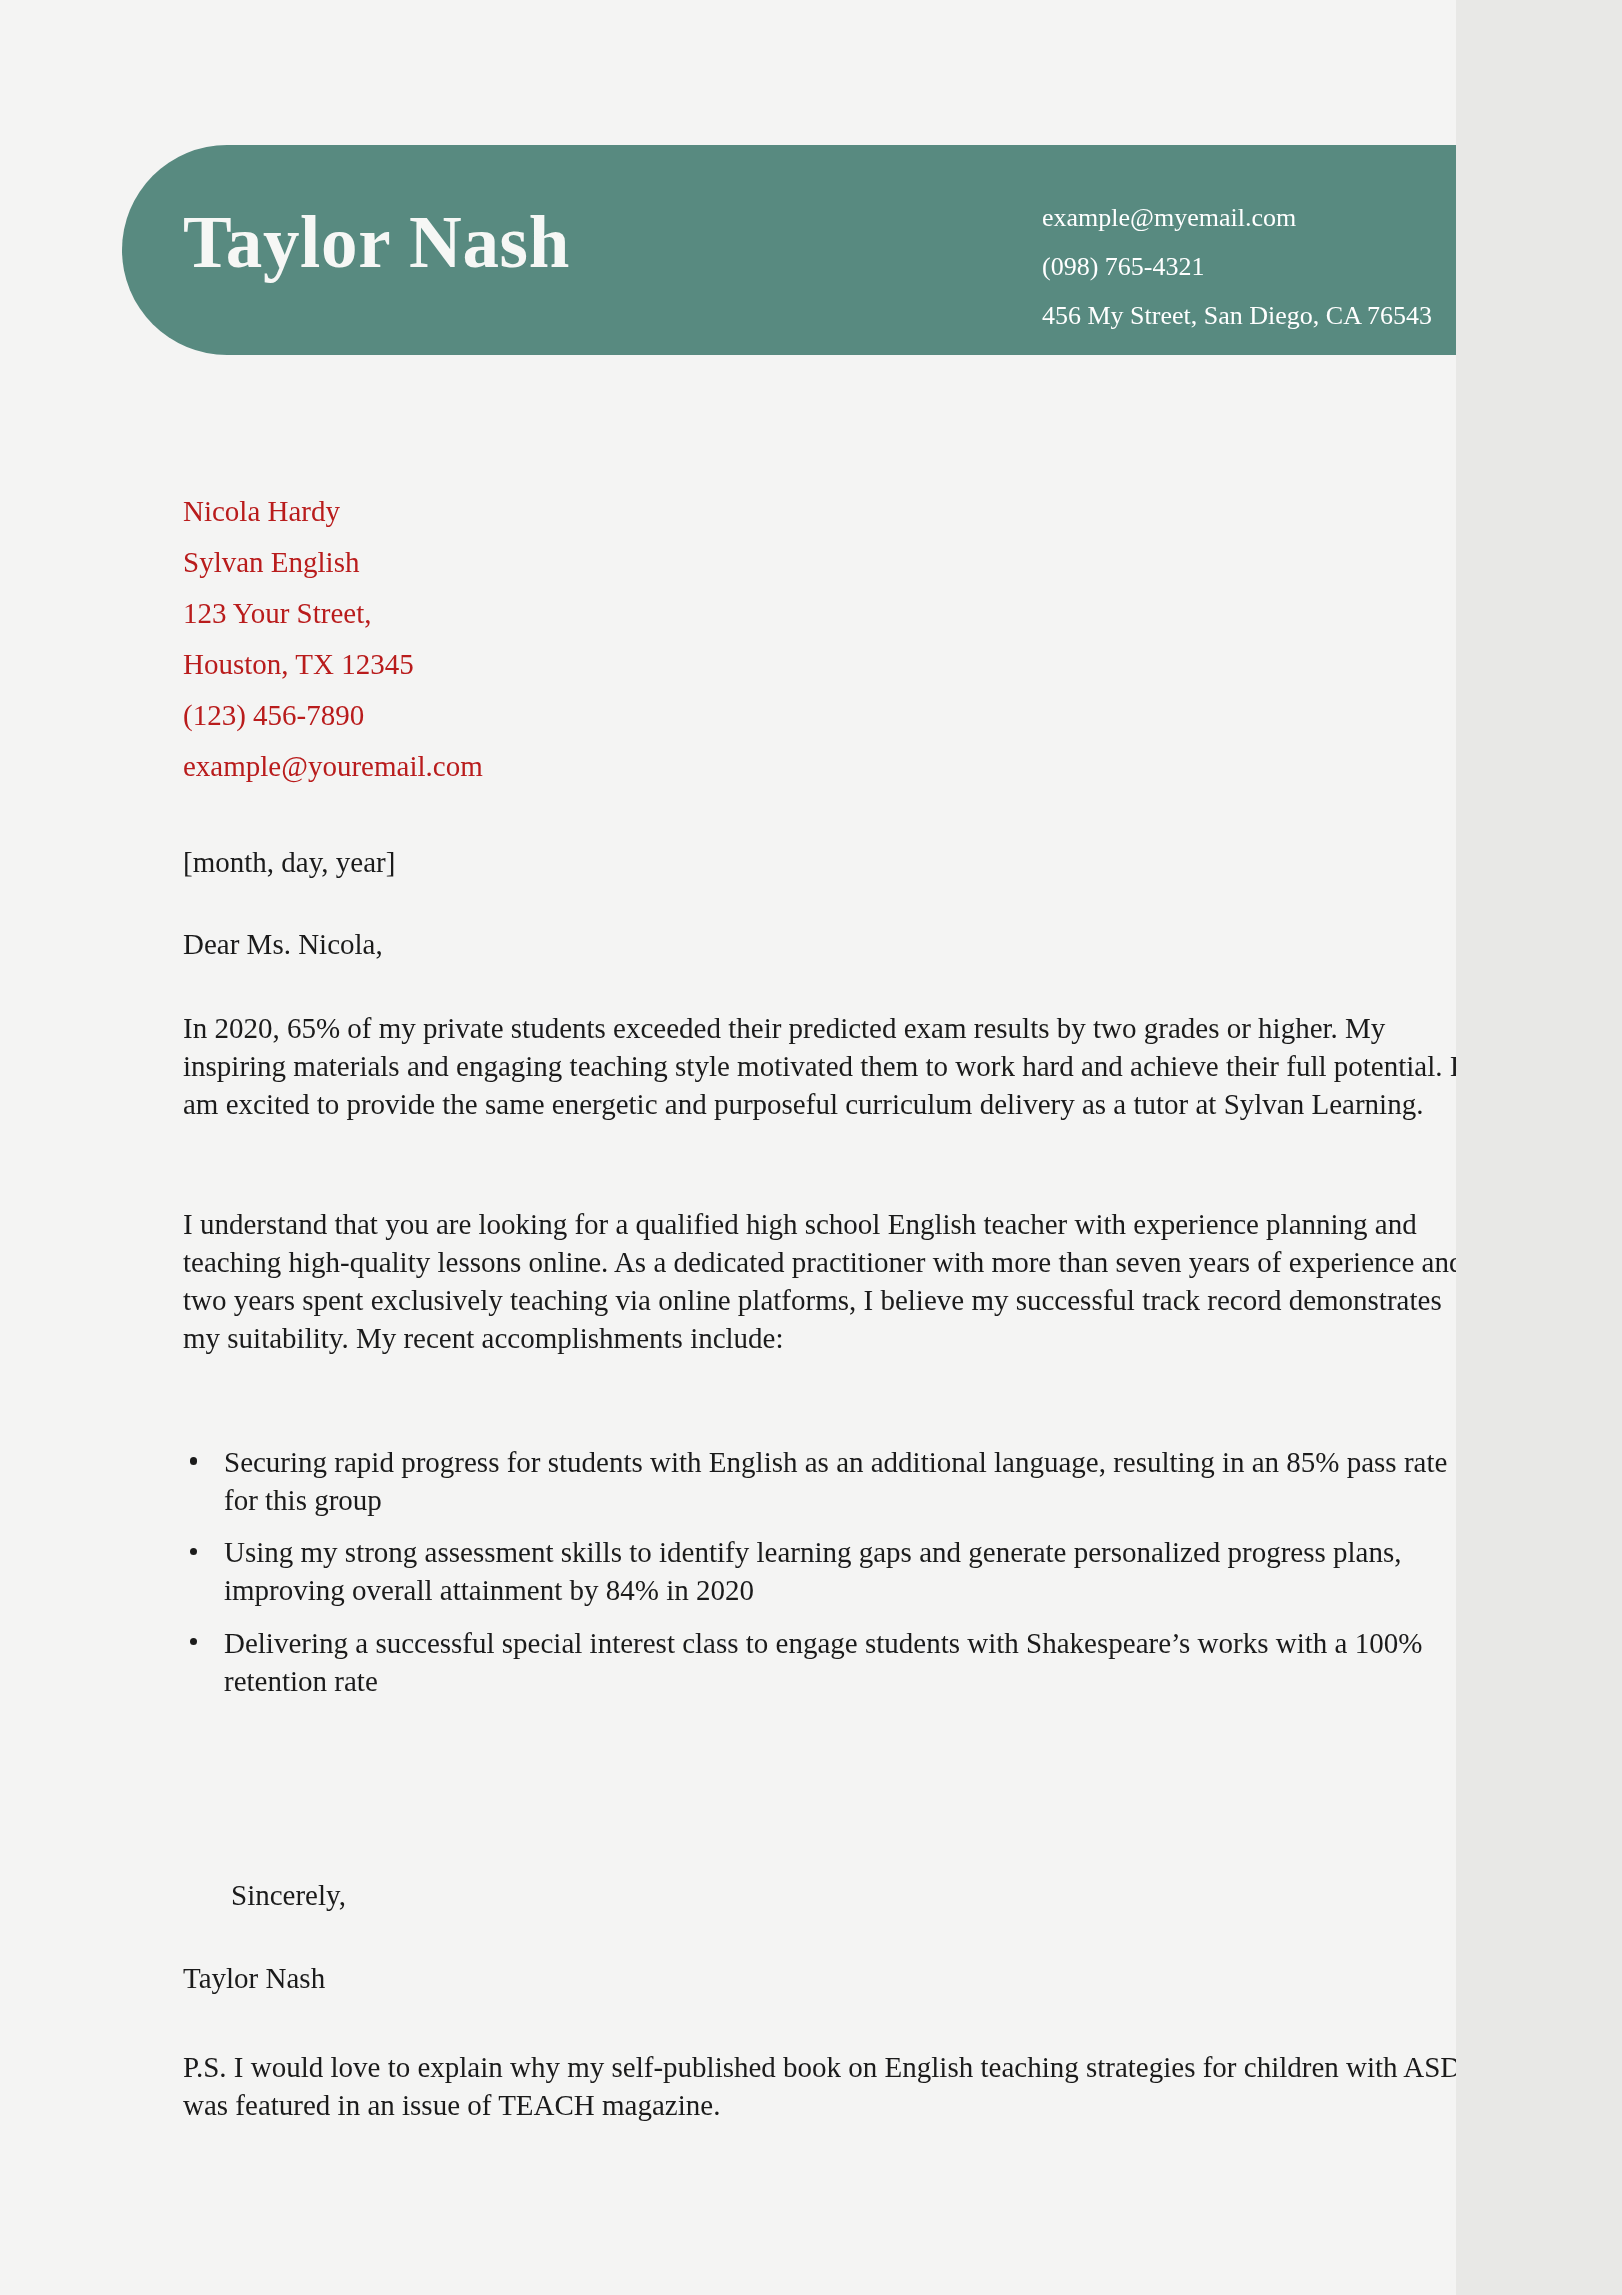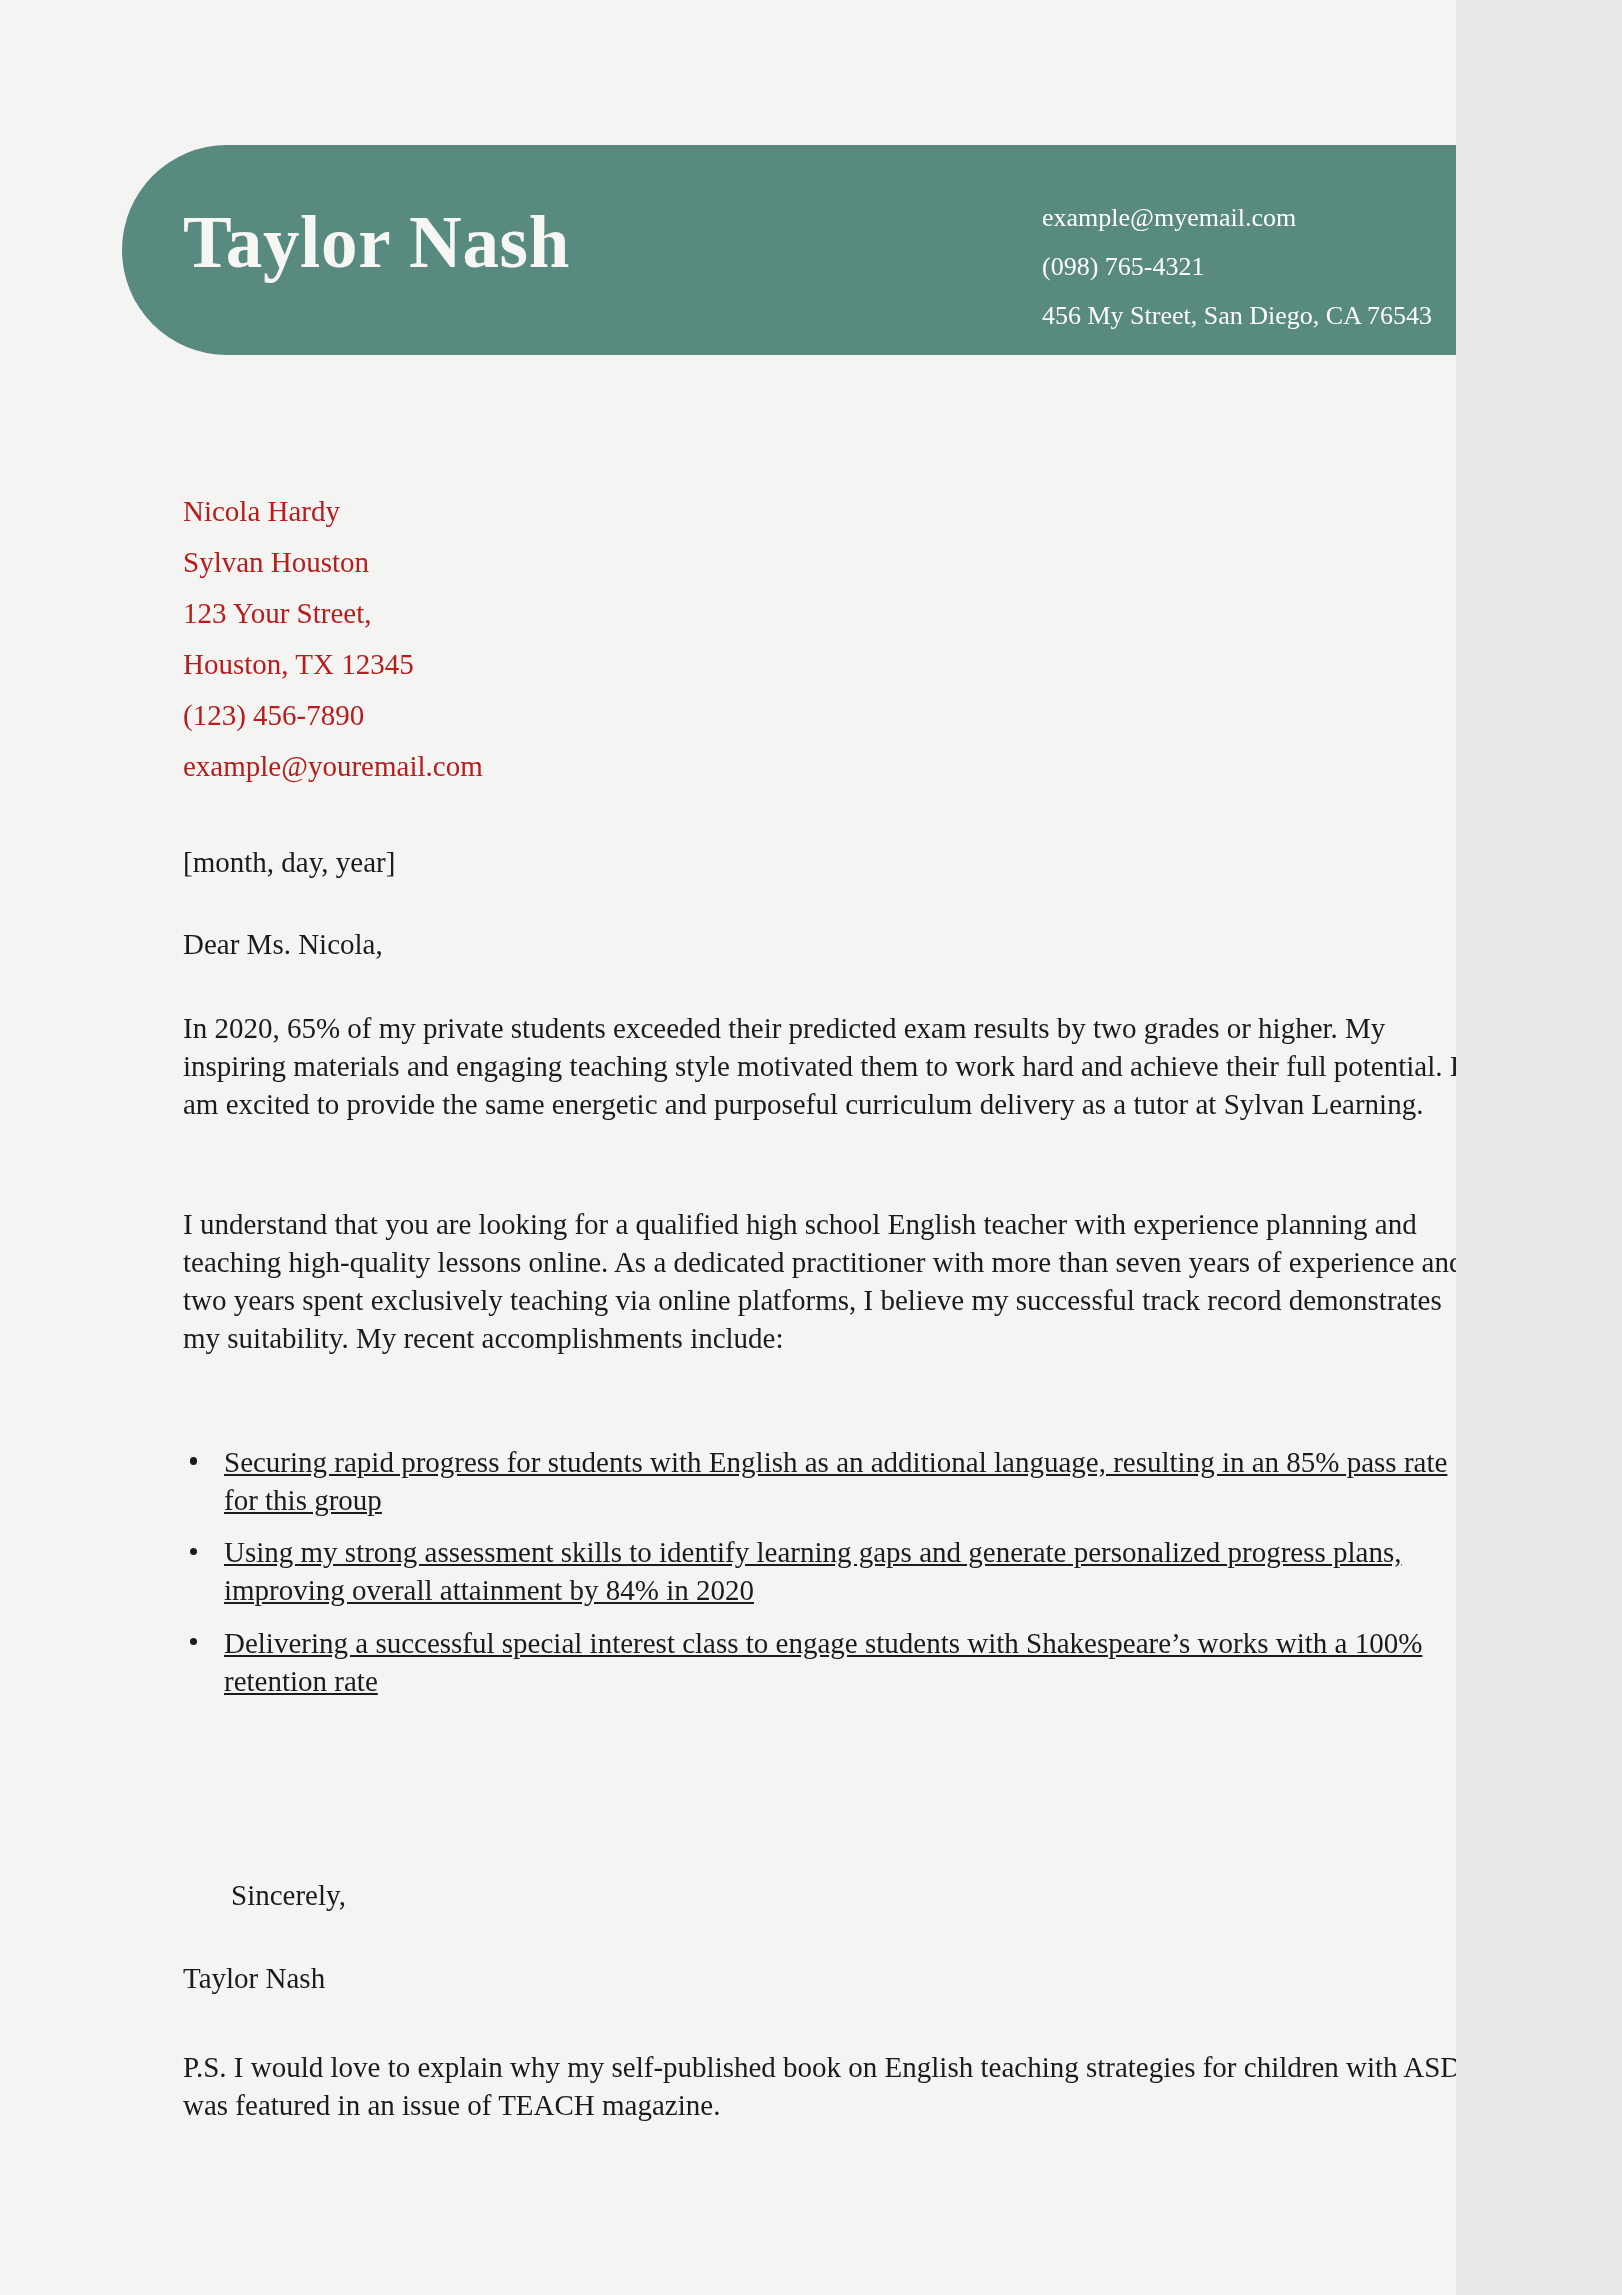--- a/index.html
+++ b/index.html
@@ -120,7 +120,7 @@
 
   <div class="recipient">
     <div>Nicola Hardy</div>
-    <div>Sylvan Houston</div>
+    <div>Sylvan English</div>
     <div>123 Your Street,</div>
     <div>Houston, TX 12345</div>
     <div>(123) 456-7890</div>

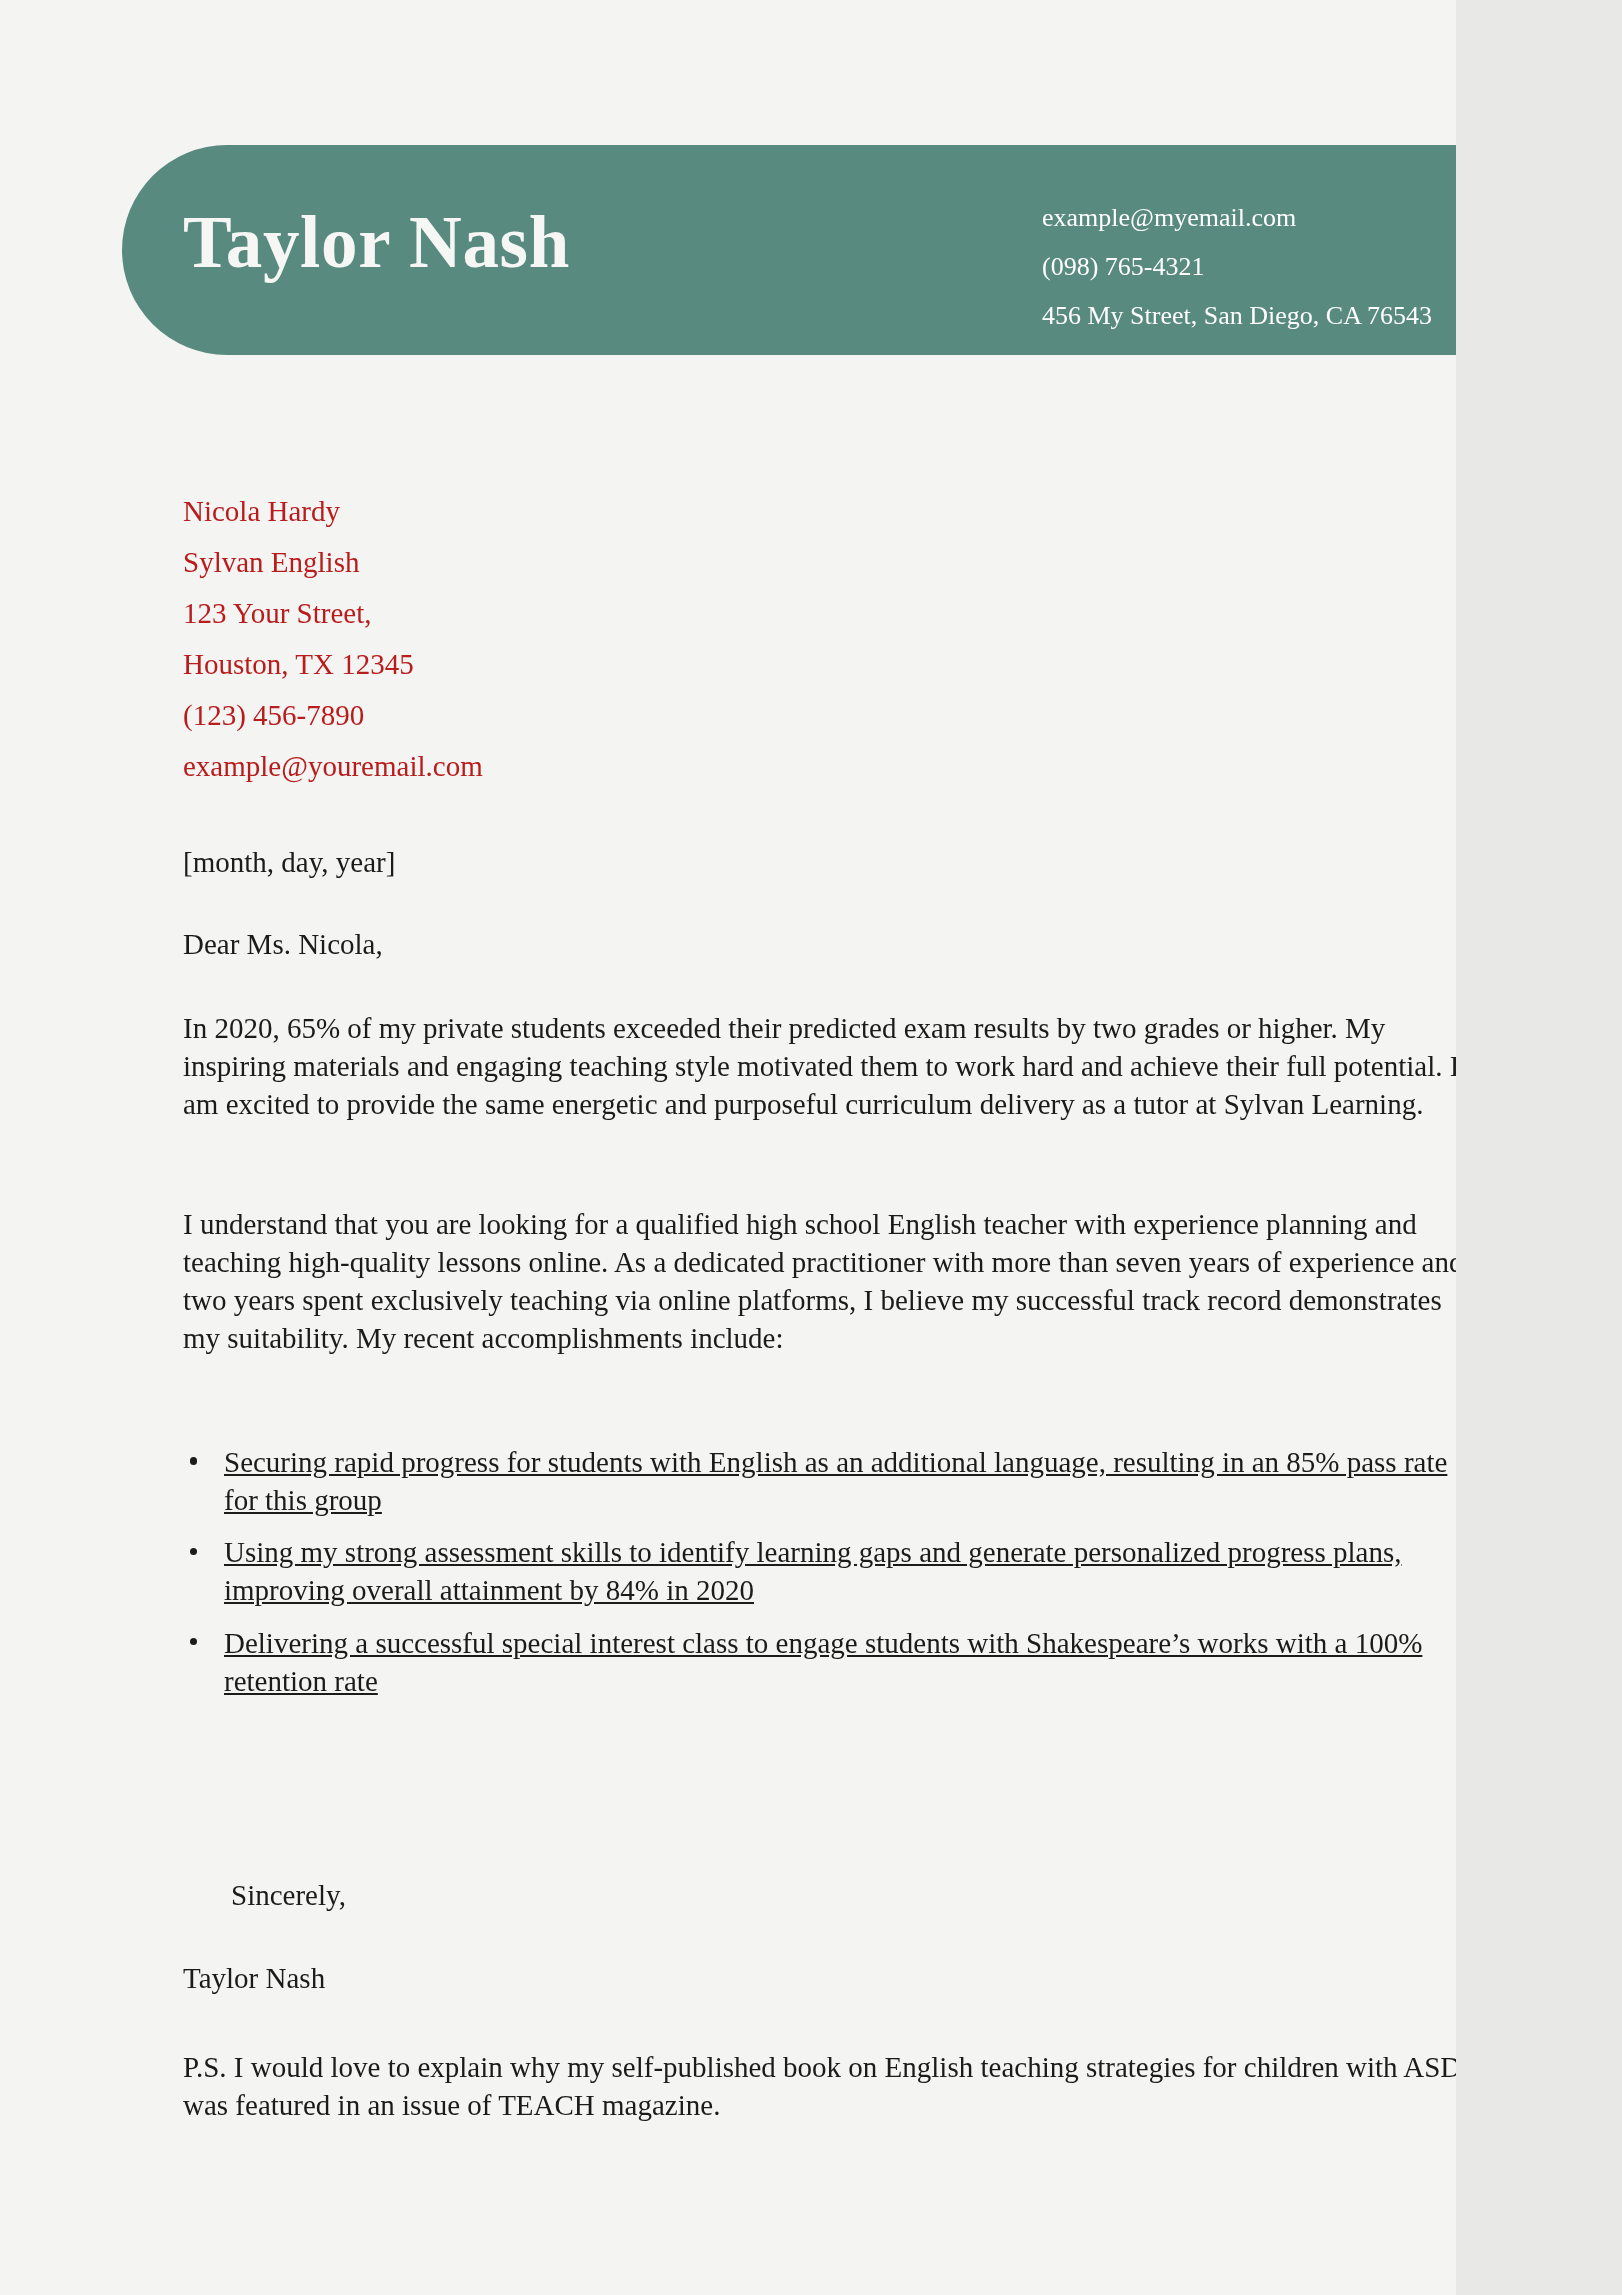--- a/index.html
+++ b/index.html
@@ -92,7 +92,6 @@
     position: relative;
     padding-left: 41px;
     margin-bottom: 14.4px;
-    text-decoration: underline;
   }
   ul.bullets li .dot {
     position: absolute;

